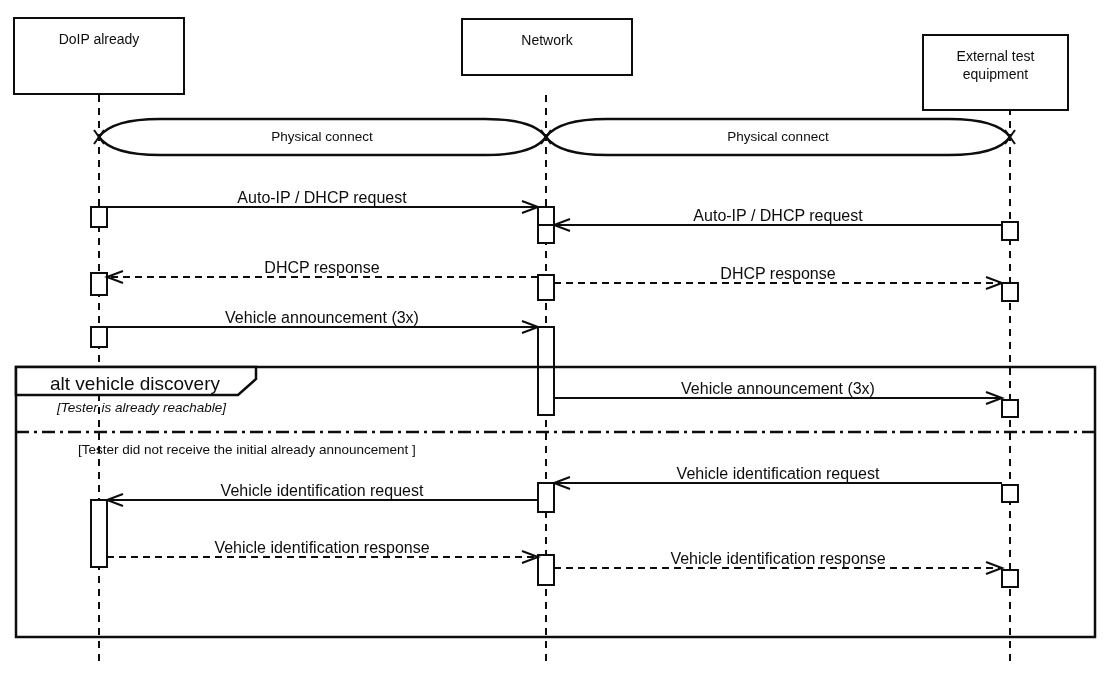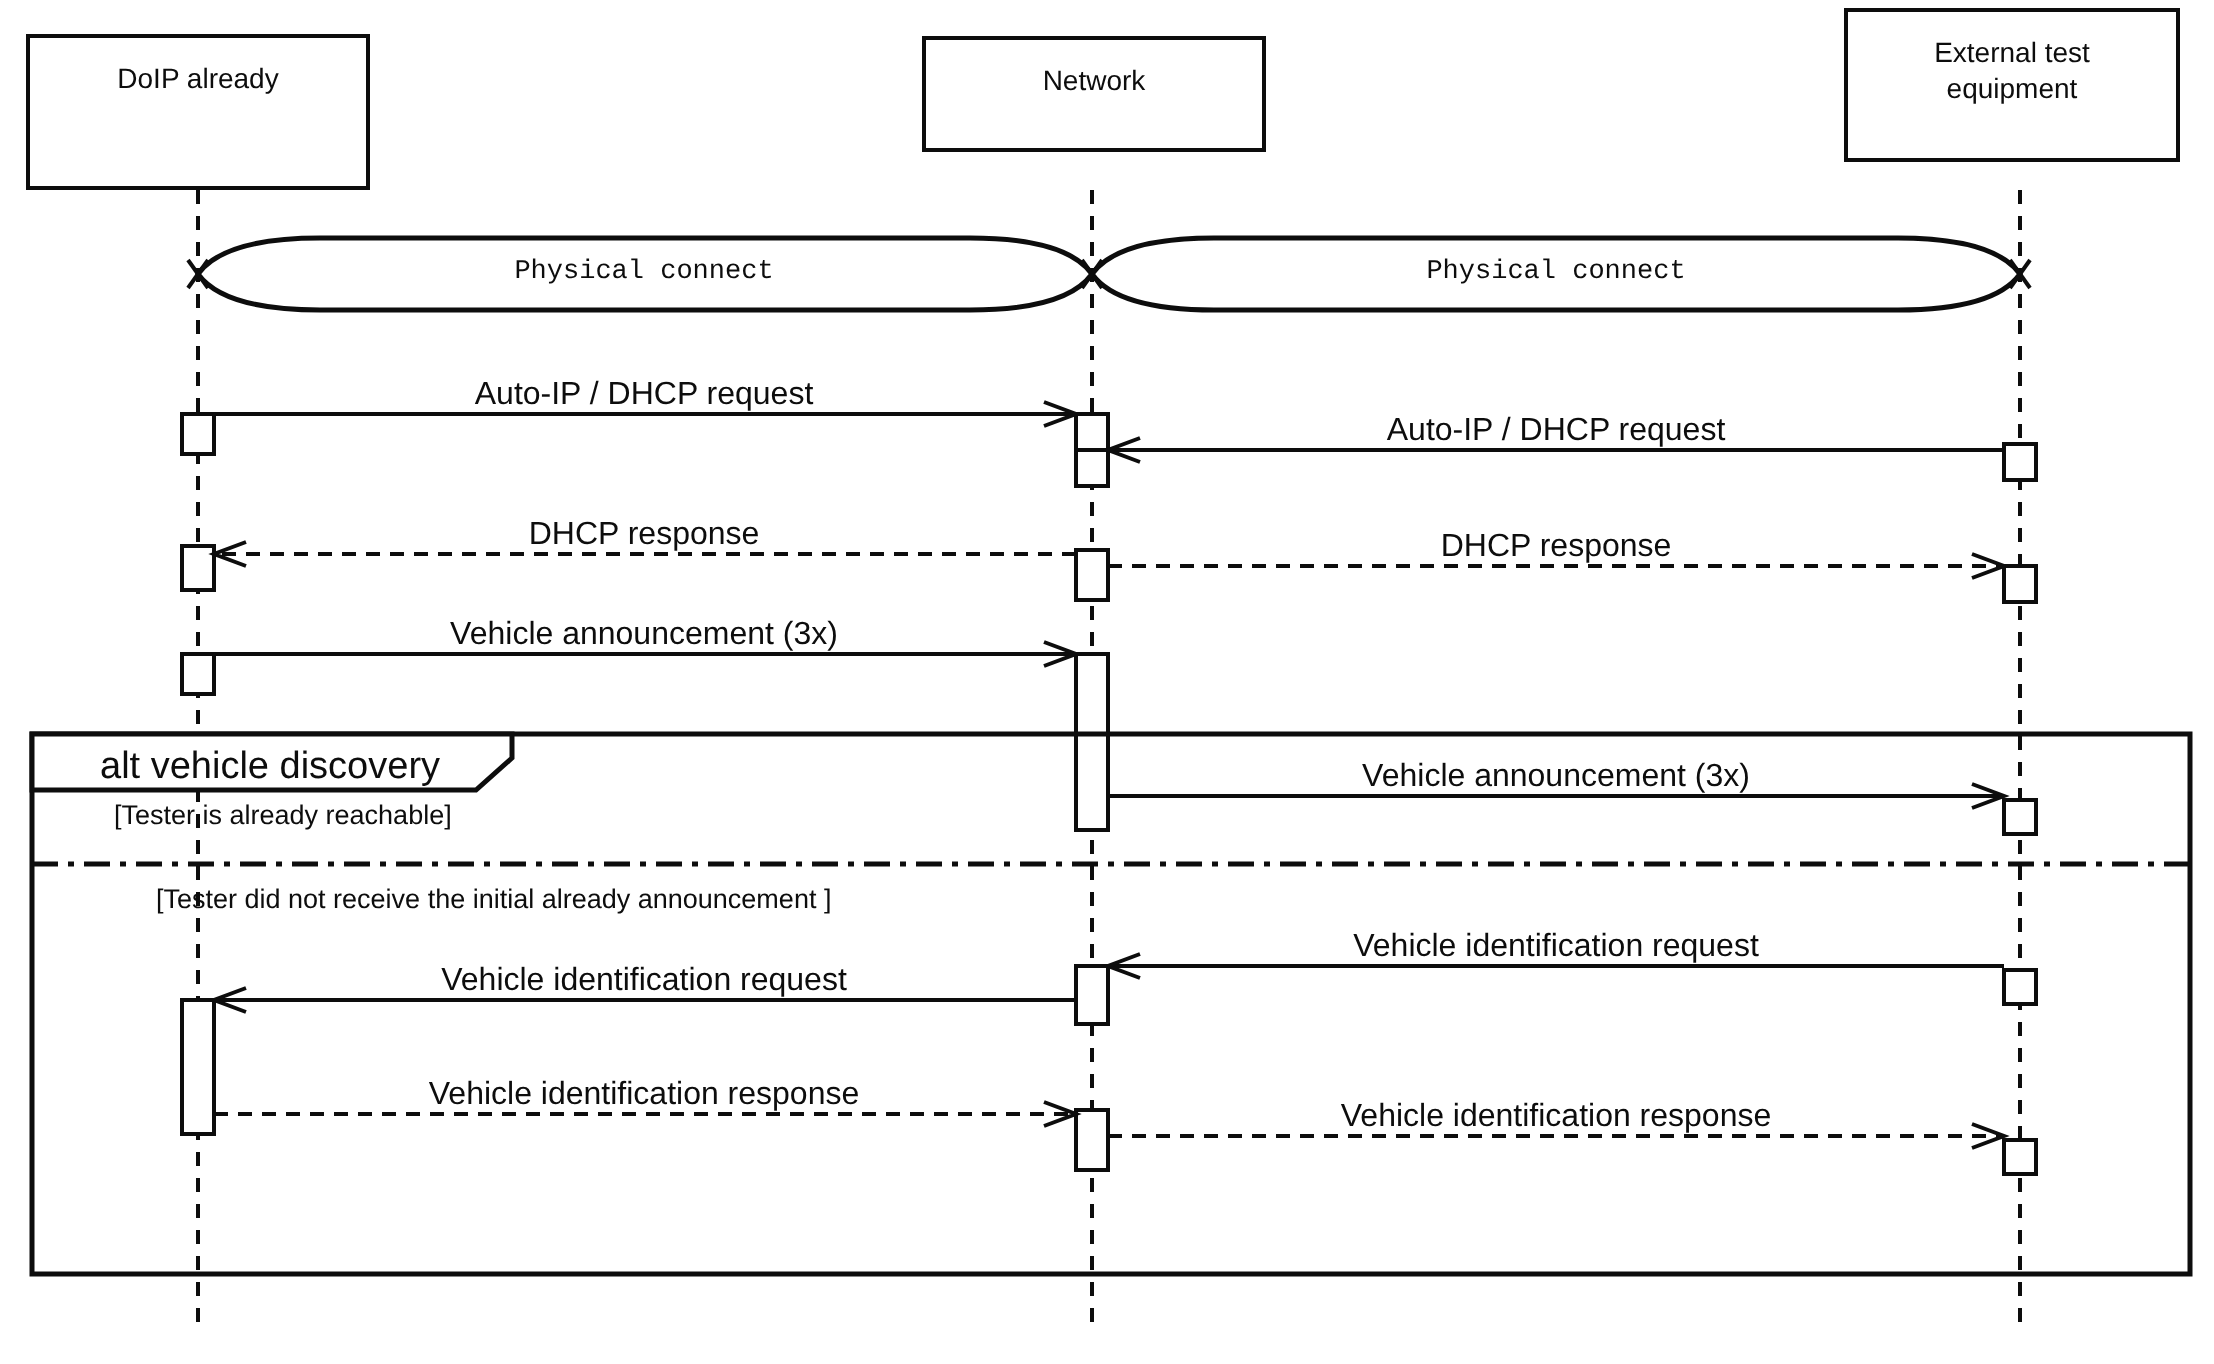--- a/index.html
+++ b/index.html
@@ -137,7 +137,7 @@
   <div class="actor a2" style="left:461px;top:18px;width:172px;height:58px;">
     <span class="actor-label">Network</span>
   </div>
-  <div class="actor a3" style="left:922px;top:4px;width:168px;height:77px;">
+  <div class="actor a3" style="left:922px;top:34px;width:147px;height:77px;">
     <span class="actor-label">External test equipment</span>
   </div>
 

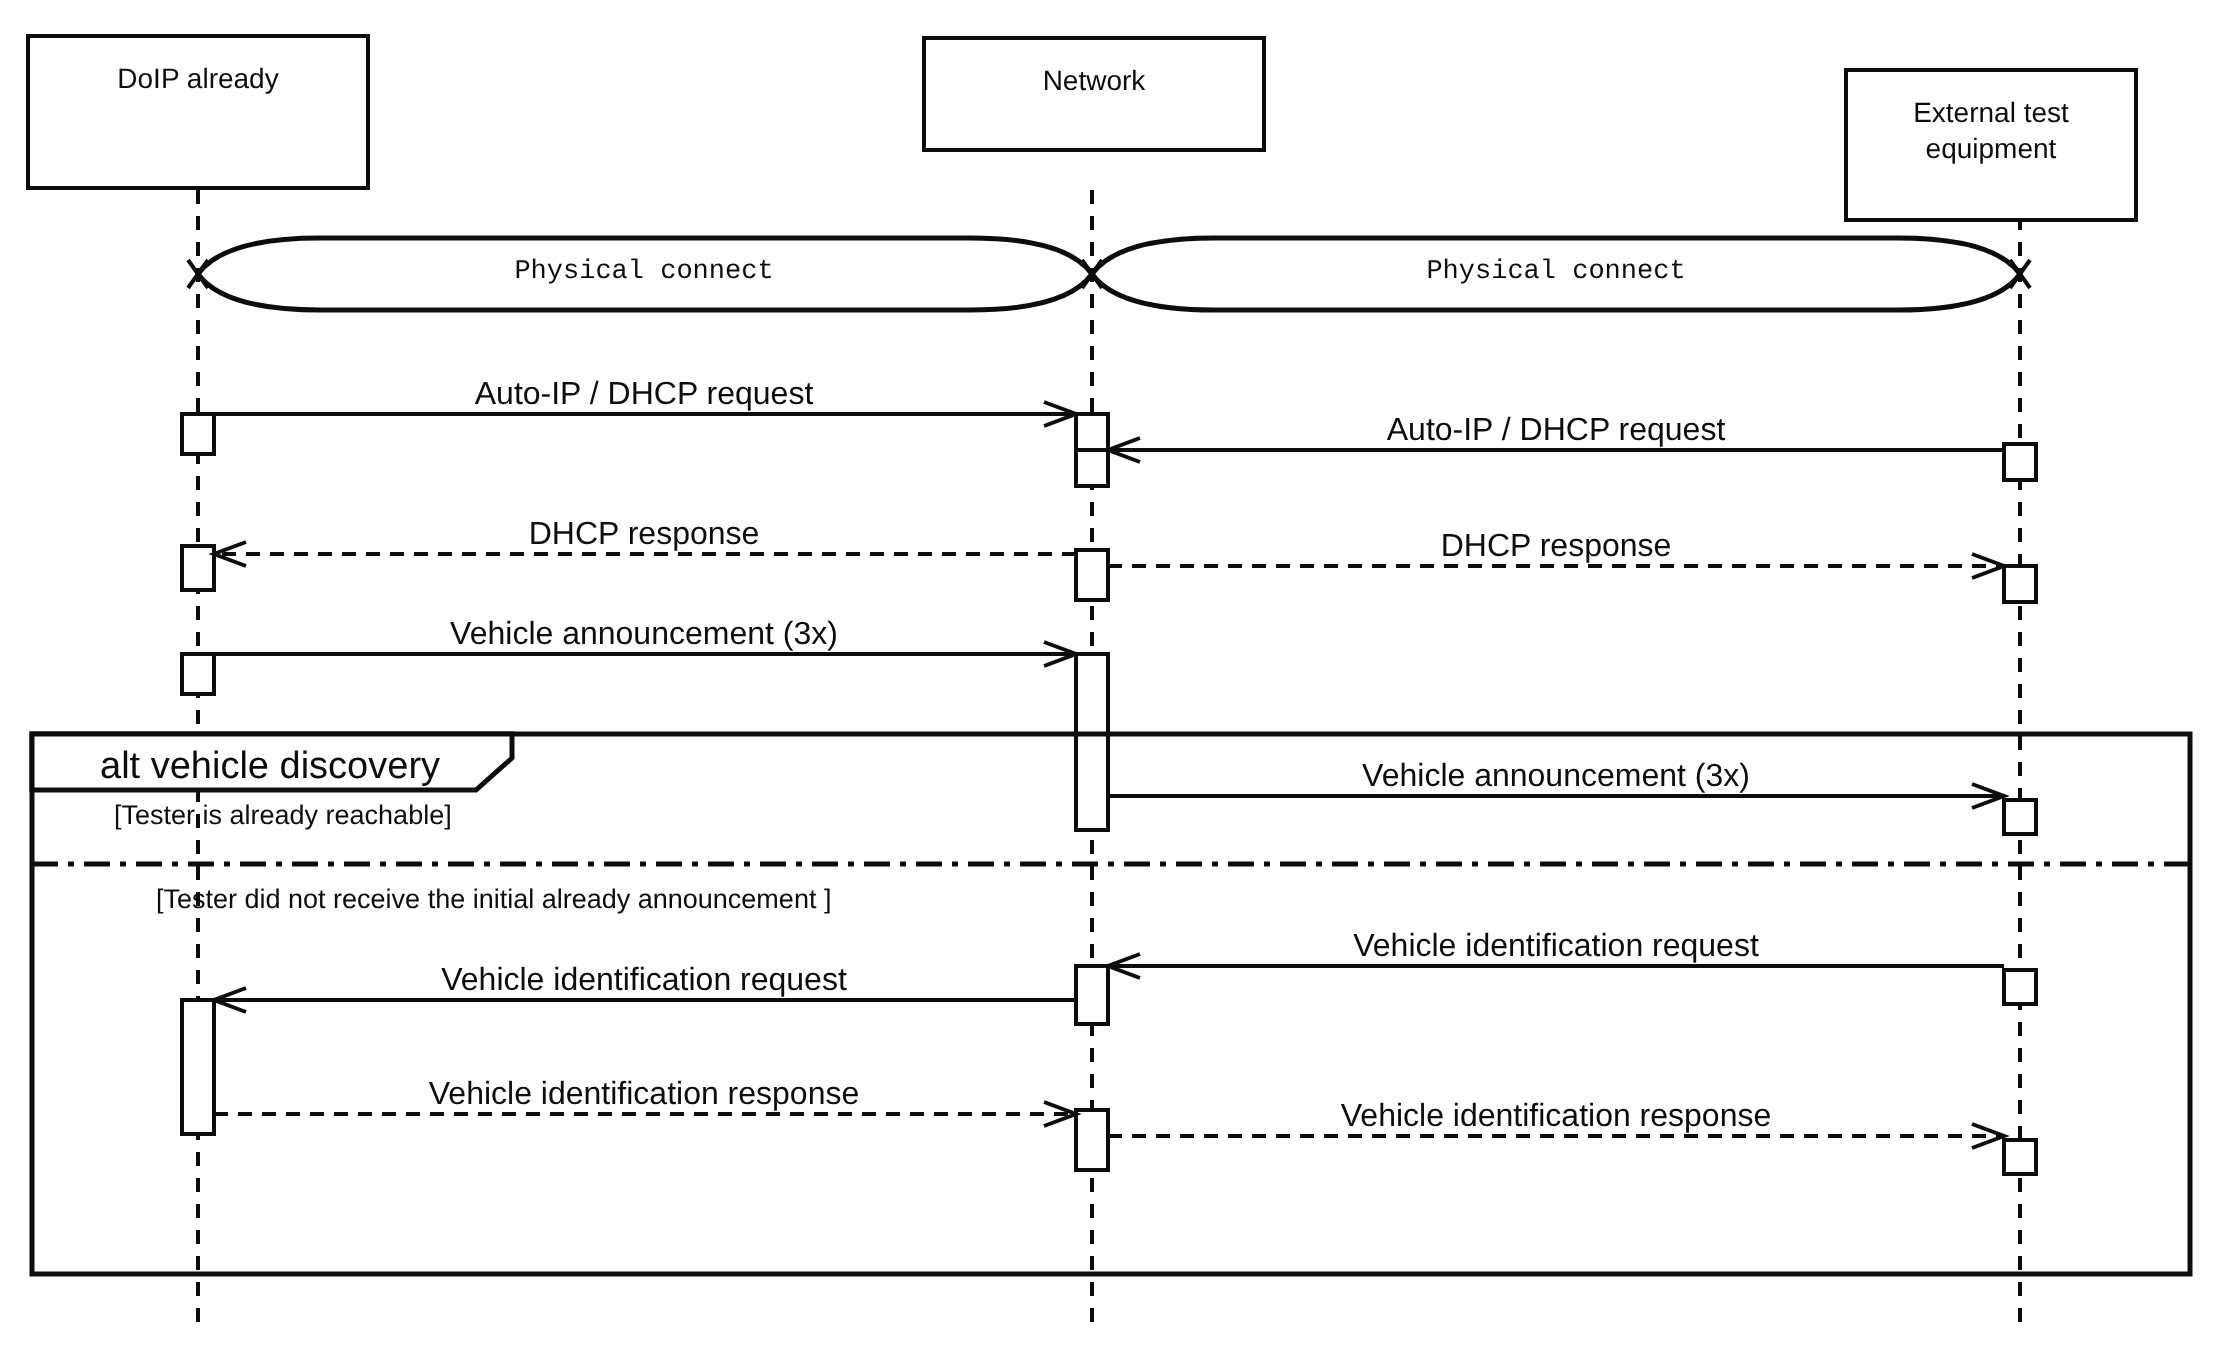--- a/index.html
+++ b/index.html
@@ -34,7 +34,6 @@
     transform:translateX(-50%);
     white-space:nowrap;
     font-size:13.5px;
-    font-family:Liberation Mono, monospace;
   }
   .frag-label{
     position:absolute;

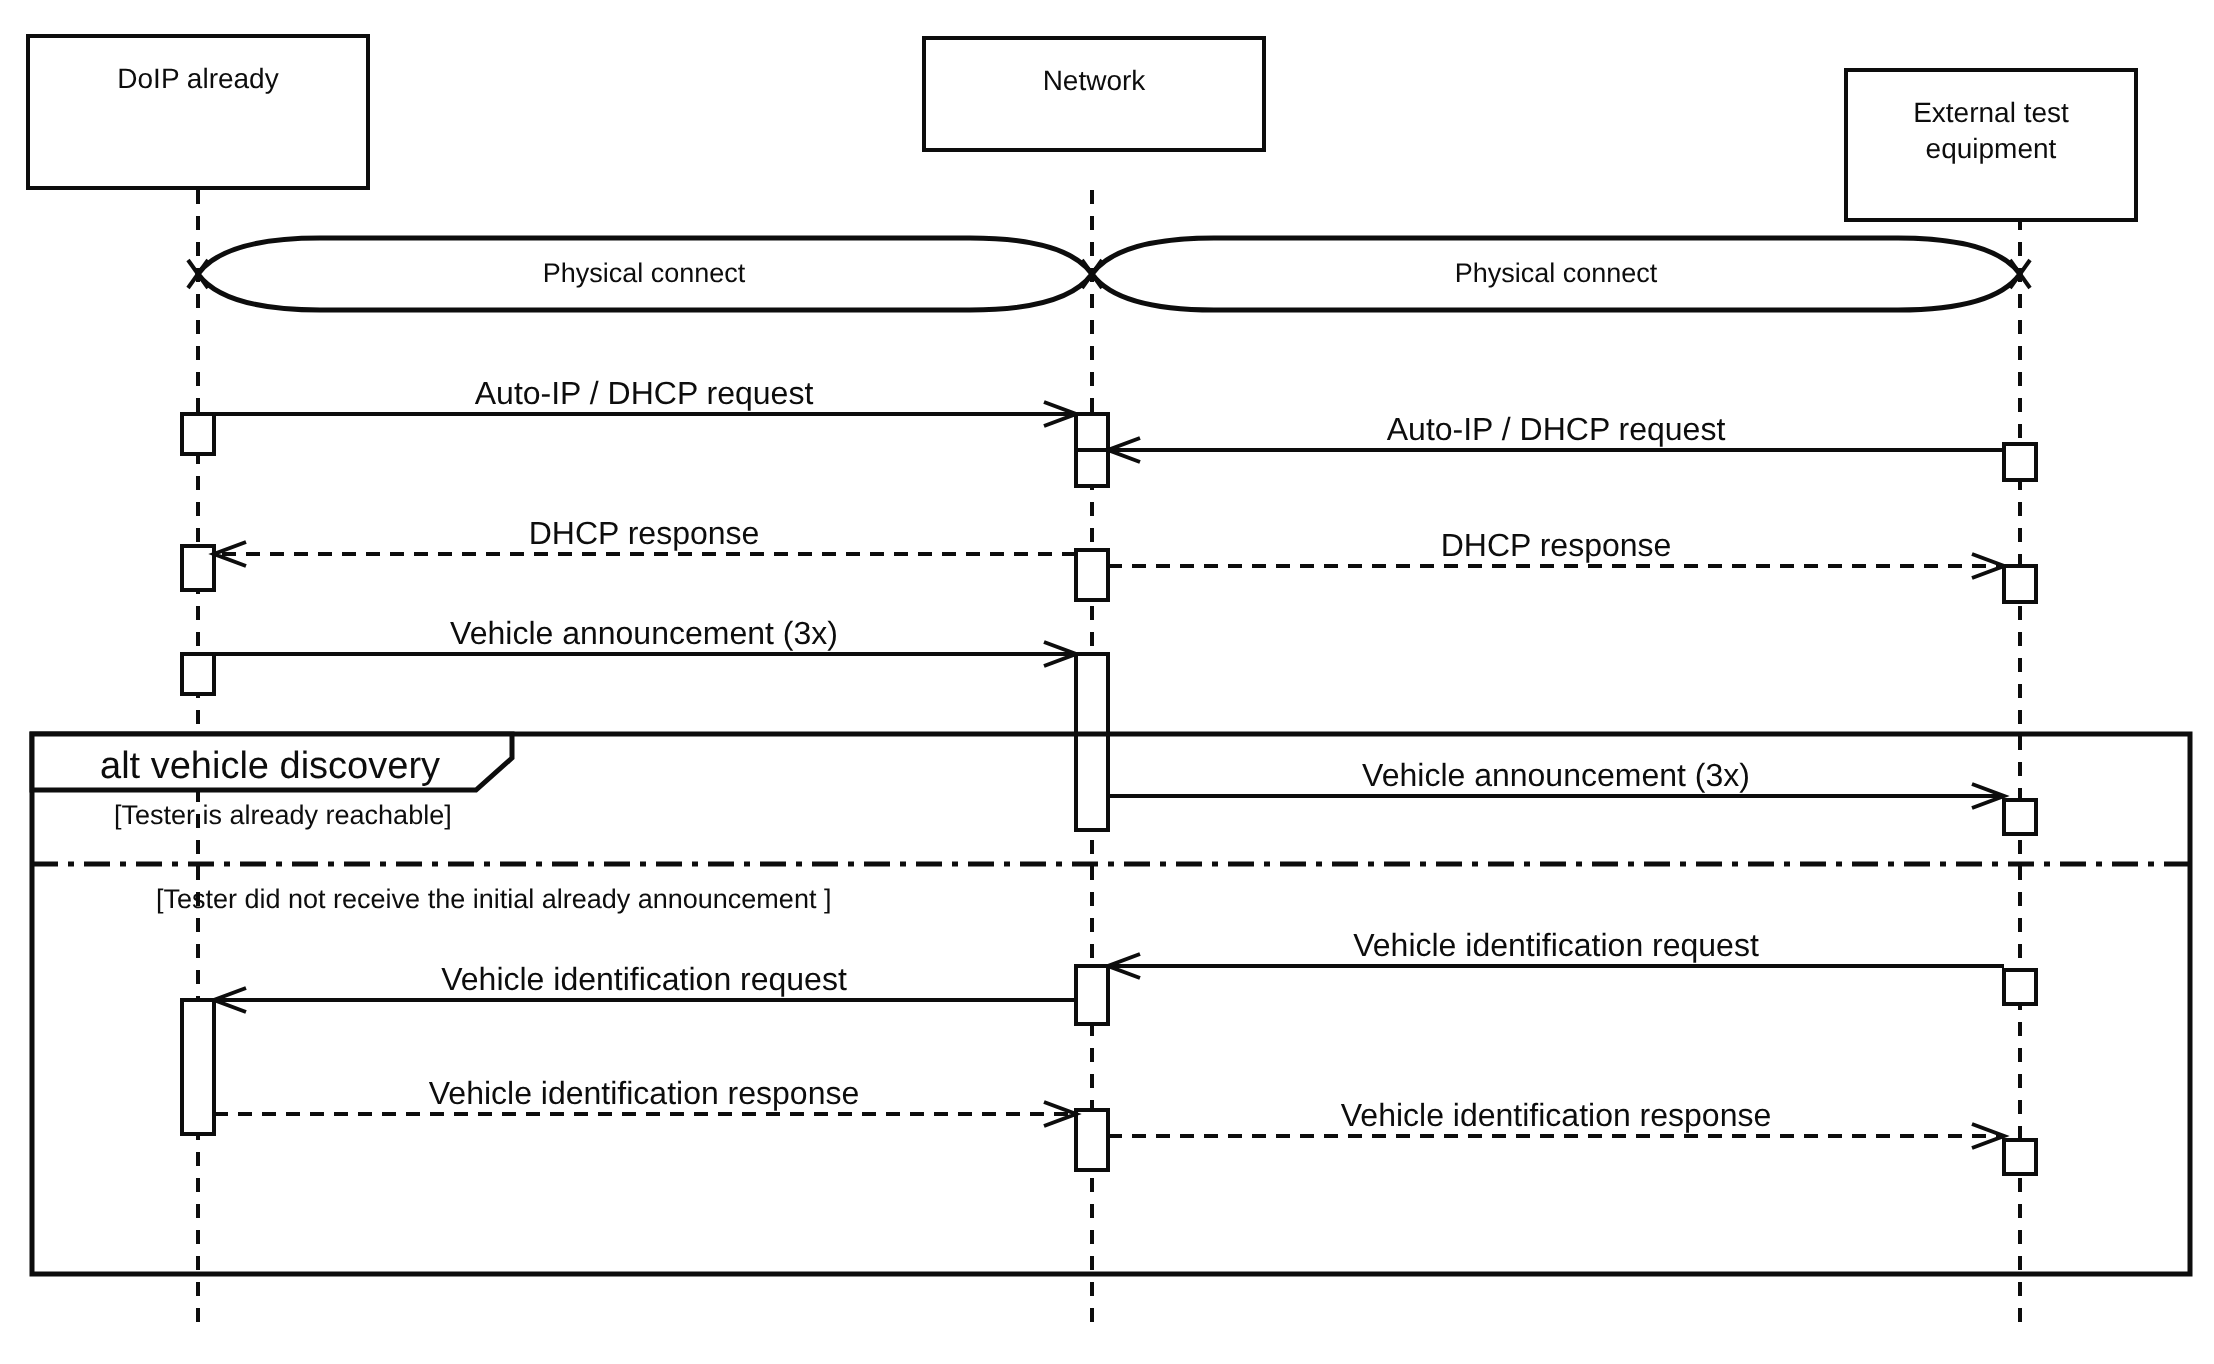--- a/index.html
+++ b/index.html
@@ -155,7 +155,7 @@
   <div class="msg-label" style="left:778px;top:550px;">Vehicle identification response</div>
 
   <div class="frag-label" style="left:50px;top:373px;">alt vehicle discovery</div>
-  <div class="guard-label" style="left:57px;top:400px;">[Tester is already reachable]</div>
+  <div class="guard-label" style="left:57px;top:400px;font-style:italic;">[Tester is already reachable]</div>
   <div class="guard-label" style="left:78px;top:442px;">[Tester did not receive the initial already announcement ]</div>
 
 </div>

